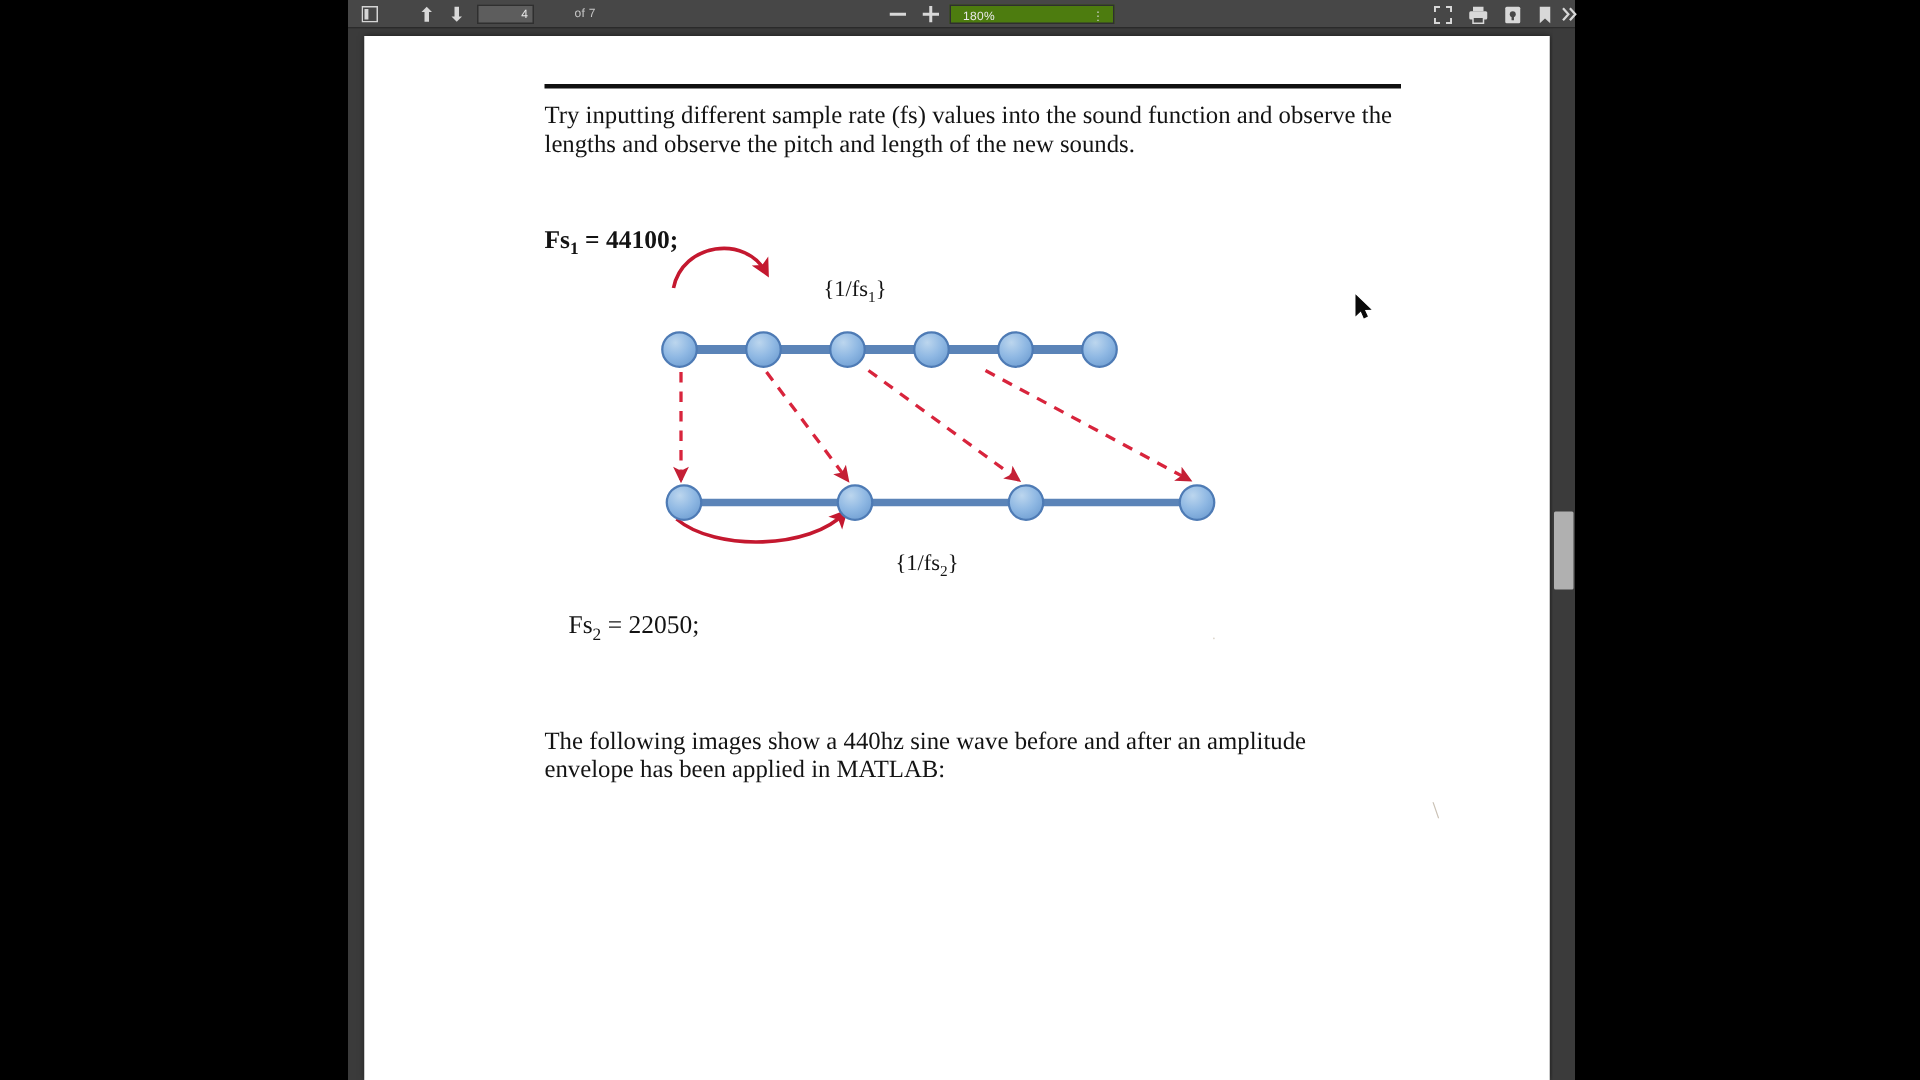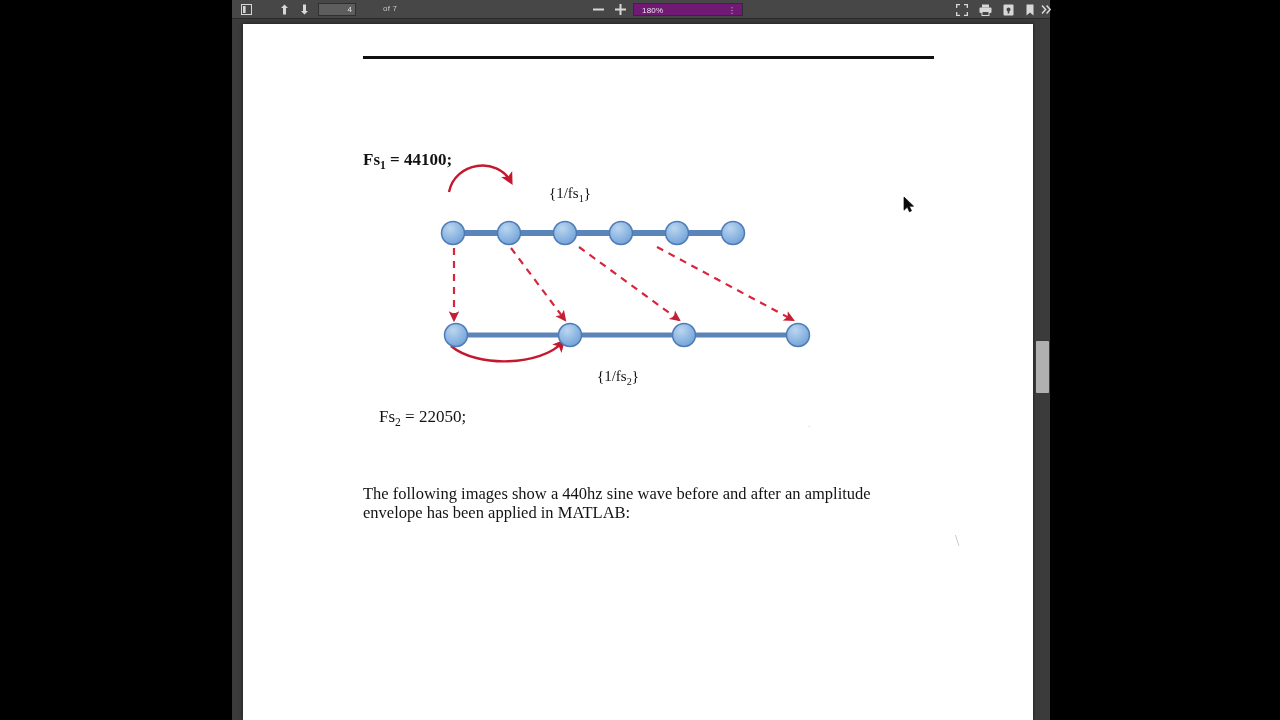--- a/index.html
+++ b/index.html
@@ -89,7 +89,7 @@
     top: 3px;
     width: 110px;
     height: 13px;
-    background: #701a75;
+    background: #4d7c0f;
     border: 1px solid #2f2f2f;
     box-sizing: border-box;
   }

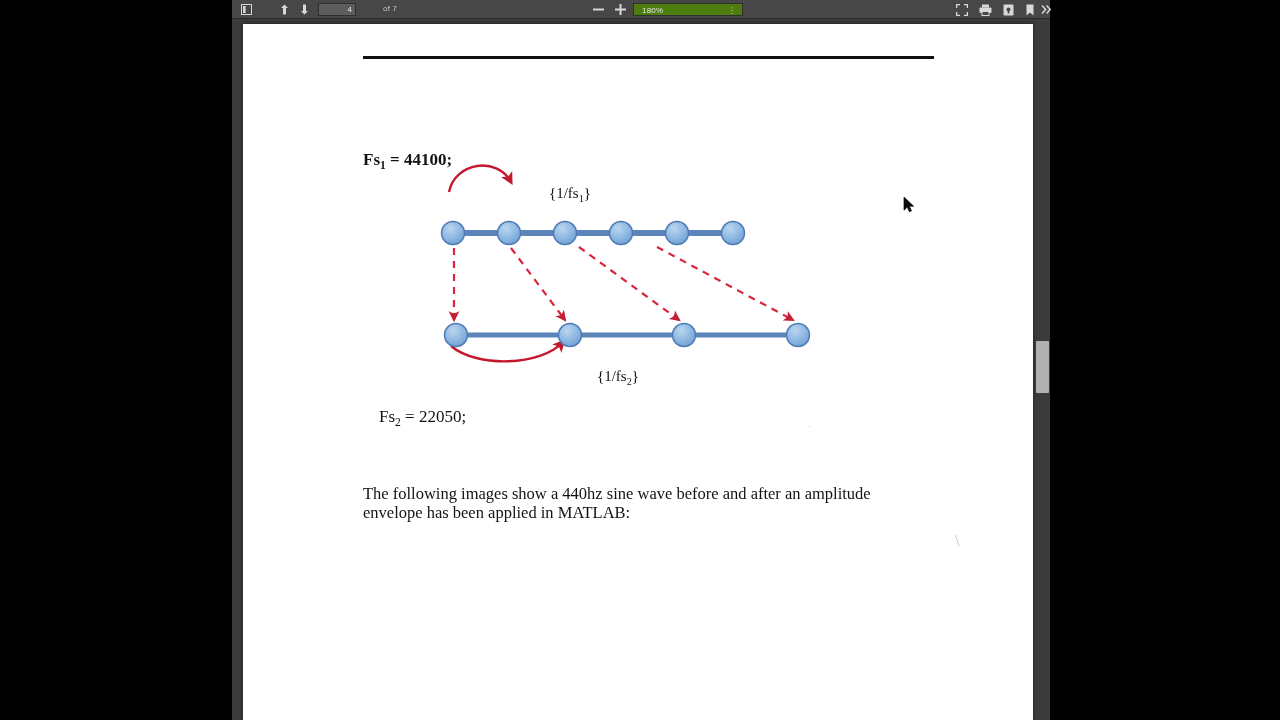--- a/index.html
+++ b/index.html
@@ -311,6 +311,7 @@
 
         <div id="hrule"></div>
 
+        <div id="para1" class="doc-text">Try inputting different sample rate (fs) values into the sound function and observe the lengths and observe the pitch and length of the new sounds.</div>
 
         <div id="fs1" class="doc-text"><span>Fs</span><sub>1</sub><span> = 44100;</span></div>
 

